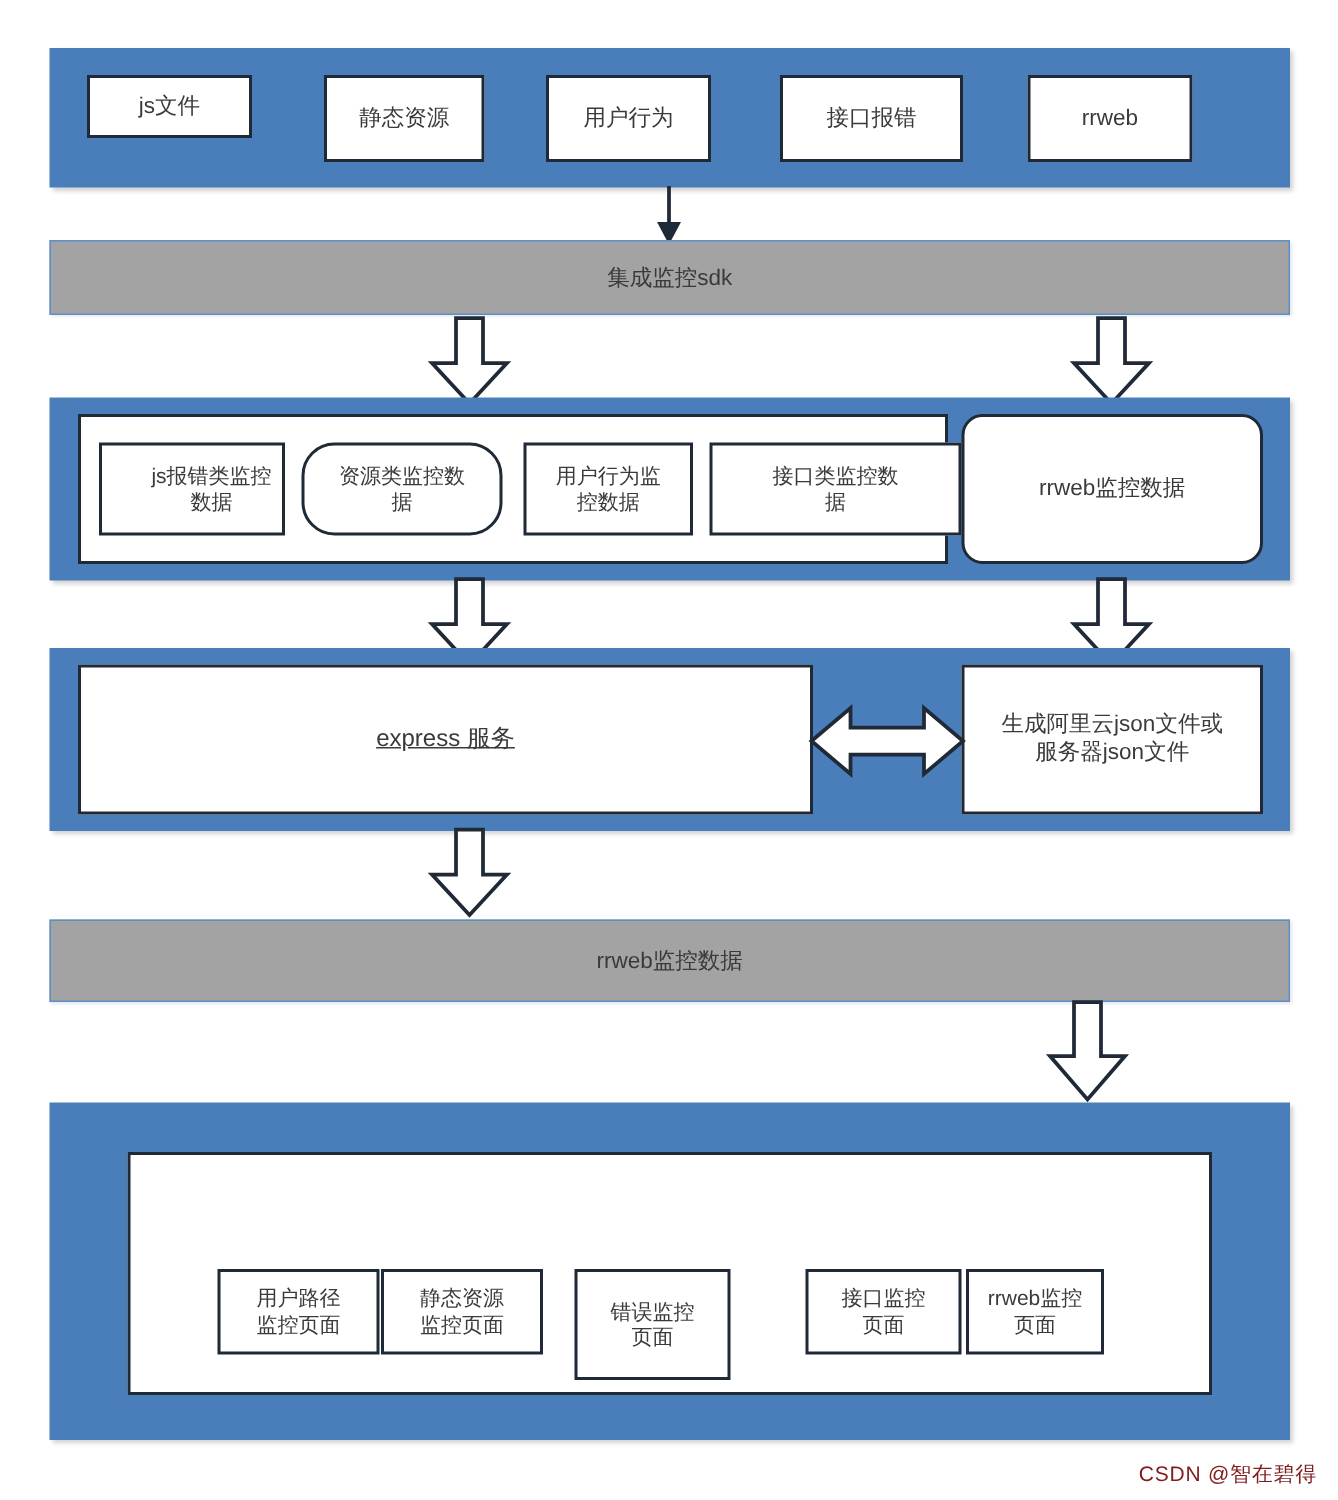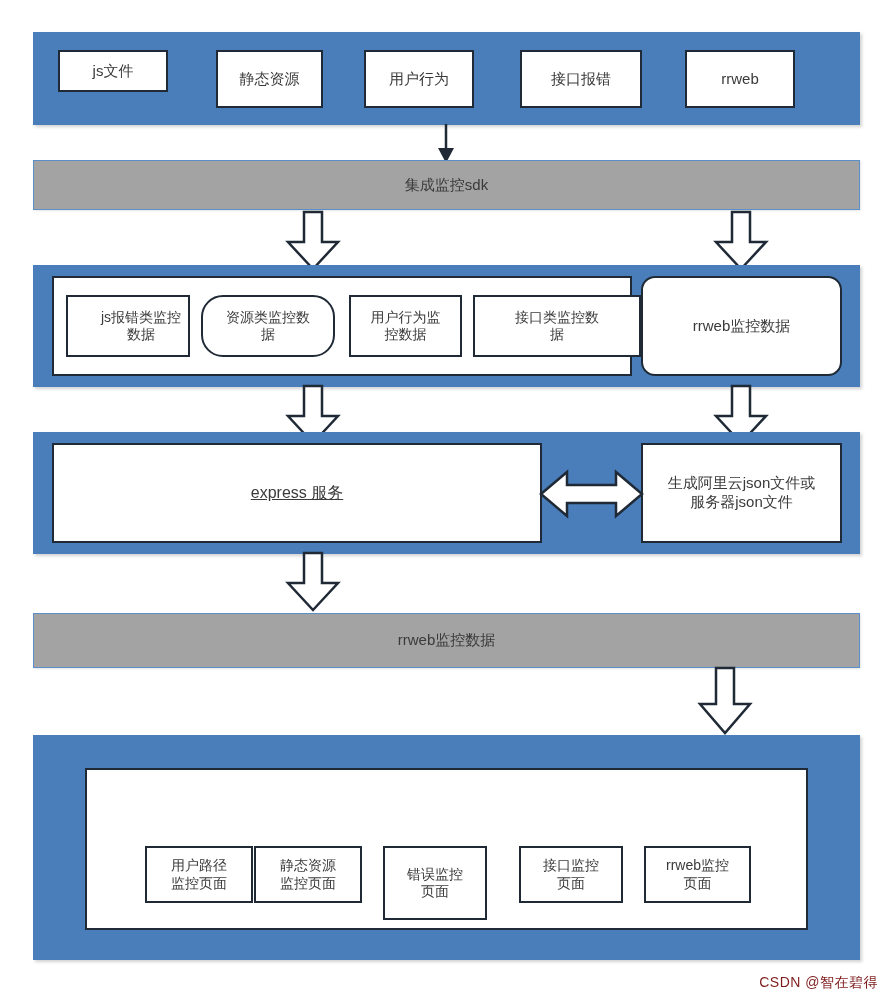--- a/index.html
+++ b/index.html
@@ -139,7 +139,7 @@
 监控页面</div>
   <div class="wbox" style="left:383px;top:846px;width:104px;height:74px;font-size:14px;">错误监控
 页面</div>
-  <div class="wbox" style="left:519px;top:846px;width:104px;height:57px;font-size:14px;text-align:center;">接口监控
+  <div class="wbox" style="left:537px;top:846px;width:104px;height:57px;font-size:14px;text-align:center;">接口监控
 页面</div>
   <div class="wbox" style="left:644px;top:846px;width:107px;height:57px;font-size:14px;">rrweb监控
 页面</div>

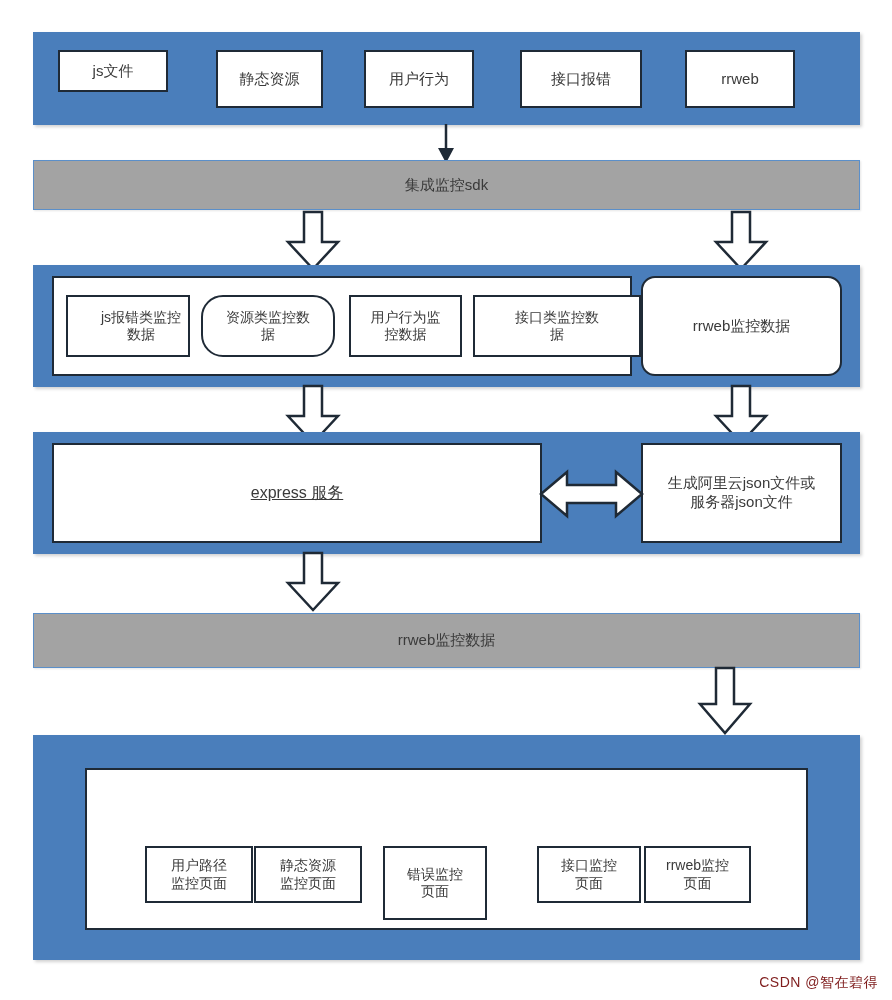--- a/index.html
+++ b/index.html
@@ -141,7 +141,7 @@
 页面</div>
   <div class="wbox" style="left:537px;top:846px;width:104px;height:57px;font-size:14px;text-align:center;">接口监控
 页面</div>
-  <div class="wbox" style="left:644px;top:846px;width:107px;height:57px;font-size:14px;">rrweb监控
+  <div class="wbox" style="left:644px;top:846px;width:92px;height:57px;font-size:14px;">rrweb监控
 页面</div>
 
   <div class="watermark">CSDN @智在碧得</div>

